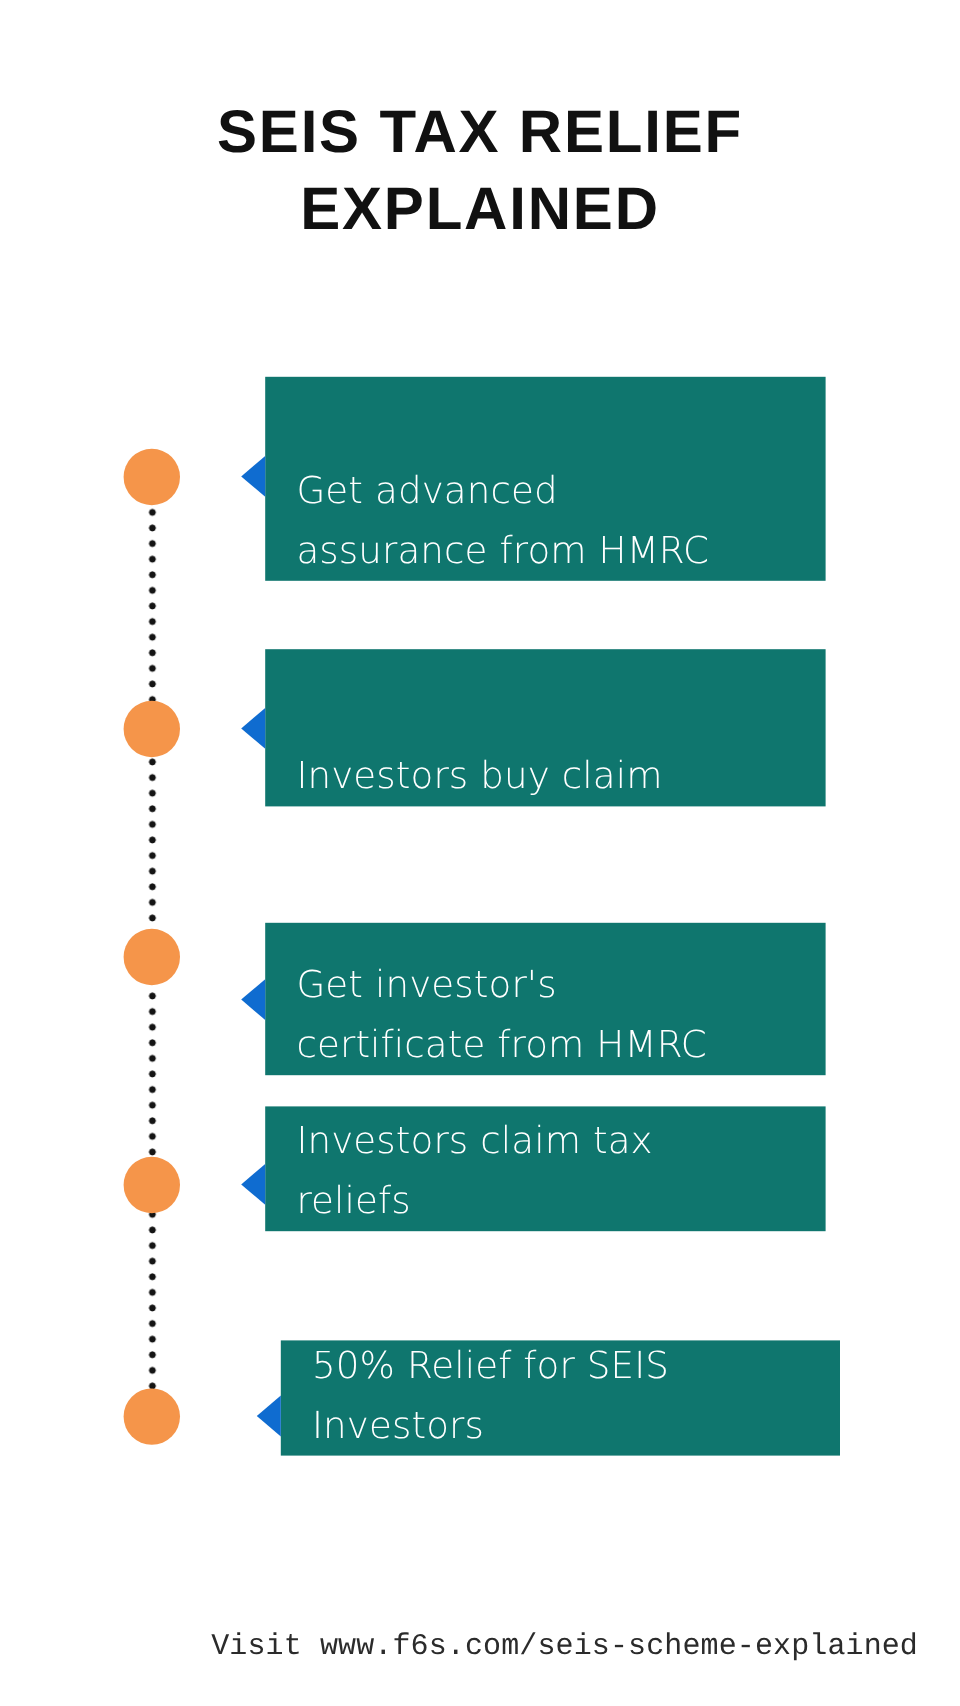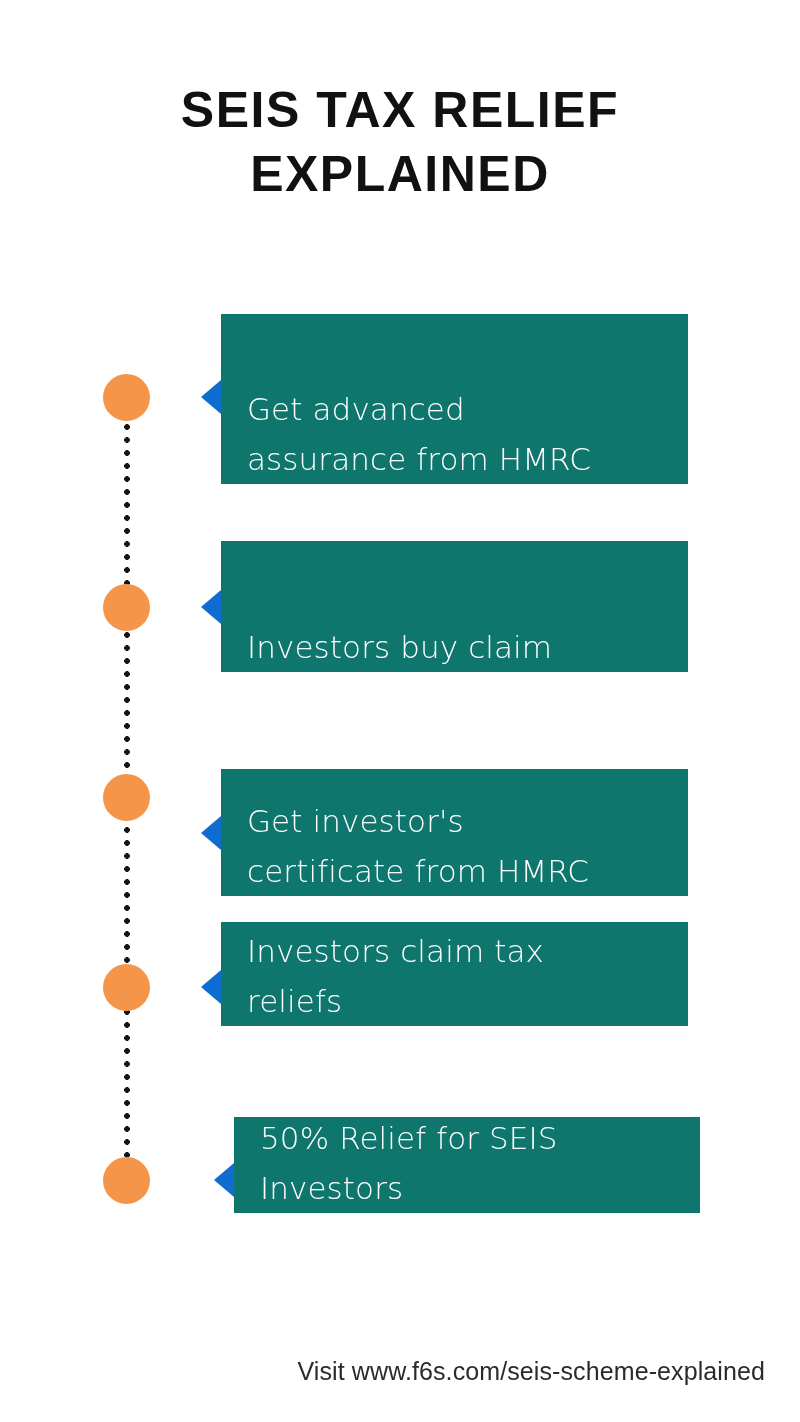--- a/index.html
+++ b/index.html
@@ -99,7 +99,7 @@
     width: 765px;
     text-align: right;
     color: #2b2b2b;
-    font-family: Liberation Sans, sans-serif;
+    font-family: Liberation Mono, monospace;
     font-weight: 400;
     font-size: 25px;
     letter-spacing: 0.1px;

